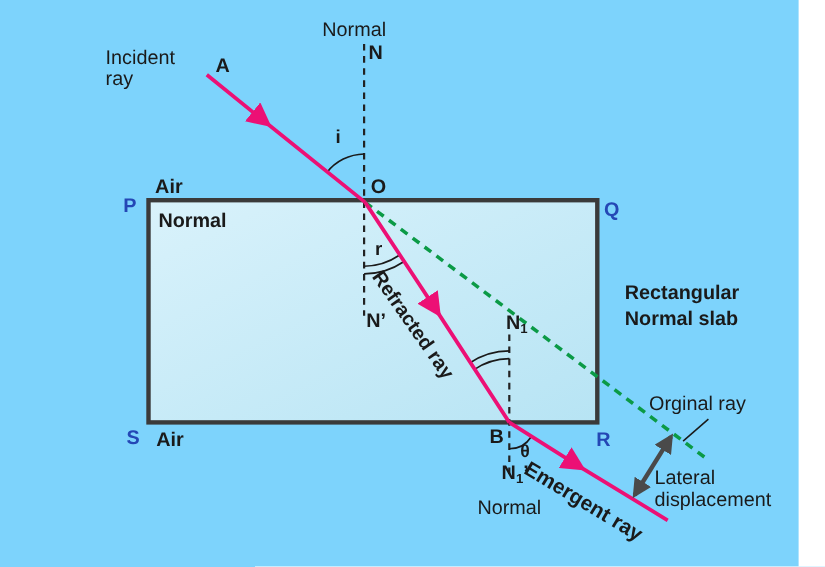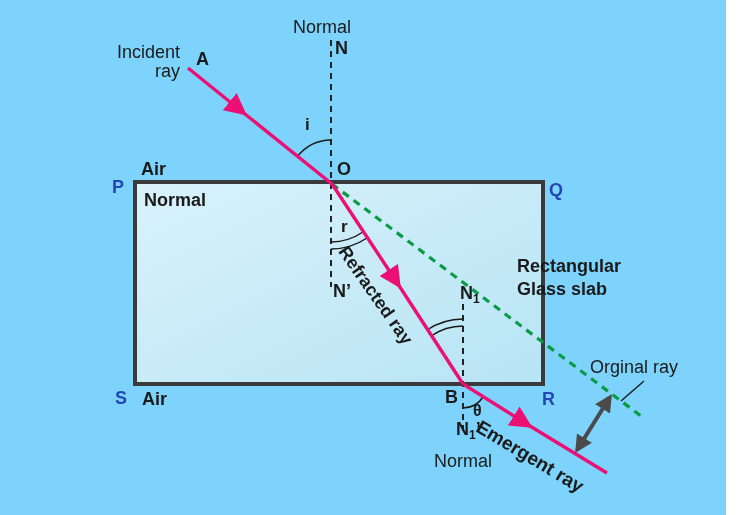--- a/index.html
+++ b/index.html
@@ -24,7 +24,7 @@
   .blue{color:var(--blue);font-weight:bold}
   .small{font-size:17px}
   .tiny{font-size:16px}
-  .right{text-align:right}
+  .right{}
   .sub{font-size:12px;vertical-align:-4px;font-weight:bold}
   .rot-refracted{transform:rotate(55deg);transform-origin:left top;font-weight:bold}
   .rot-emergent{transform:rotate(31deg);transform-origin:left top;font-weight:bold;font-size:19px}

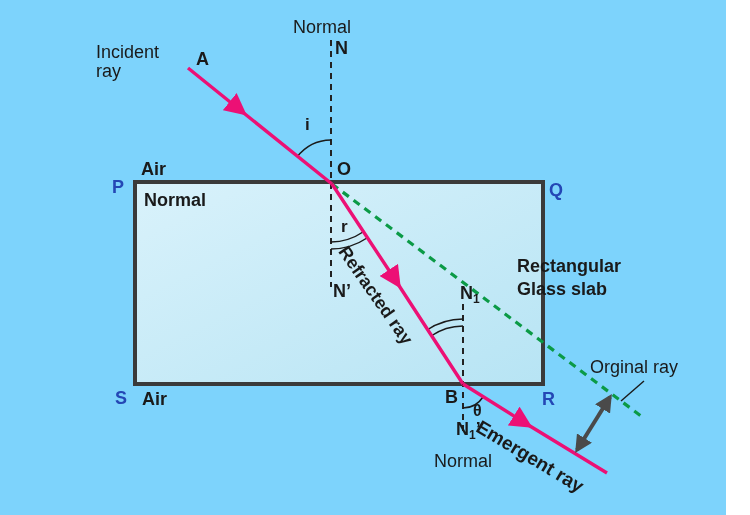--- a/index.html
+++ b/index.html
@@ -106,7 +106,7 @@
 
   <div class="lbl b" style="left:460px;top:284px"><span>N</span><span class="sub">1</span></div>
 
-  <div class="lbl b lh23" style="left:517px;top:255px"><span>Rectangular</span><br><span>Glass slab</span></div>
+  <div class="lbl b lh23" style="left:568px;top:255px"><span>Rectangular</span><br><span>Glass slab</span></div>
 
   <div class="lbl" style="left:590px;top:339px"><br><span>Orginal ray</span></div>
 

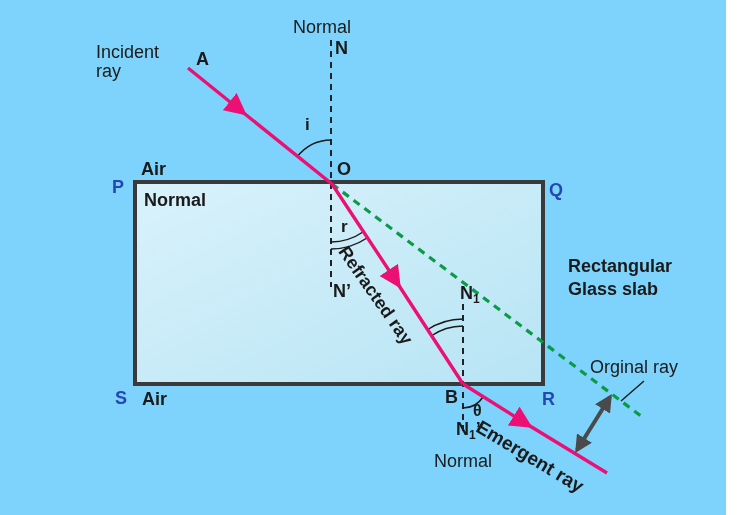--- a/index.html
+++ b/index.html
@@ -106,7 +106,7 @@
 
   <div class="lbl b" style="left:460px;top:284px"><span>N</span><span class="sub">1</span></div>
 
-  <div class="lbl b lh23" style="left:568px;top:255px"><span>Rectangular</span><br><span>Glass slab</span></div>
+  <div class="lbl b lh23" style="left:568px;top:255px"><span>Rectangular</span><br><span>Normal slab</span></div>
 
   <div class="lbl" style="left:590px;top:339px"><br><span>Orginal ray</span></div>
 

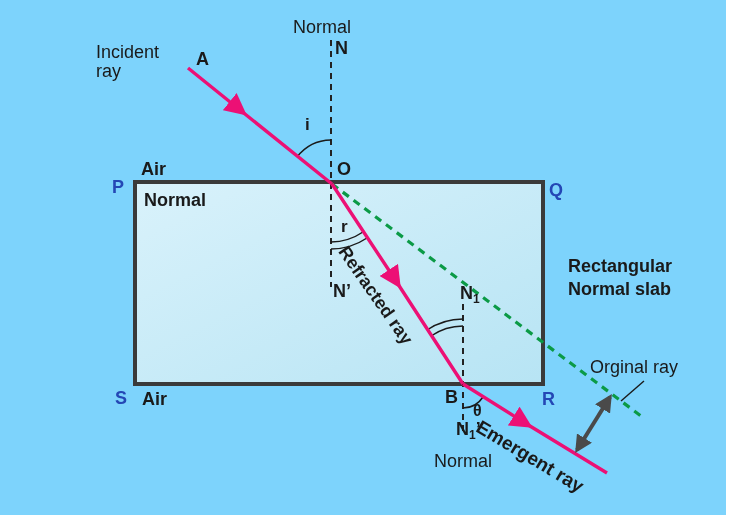--- a/index.html
+++ b/index.html
@@ -120,6 +120,7 @@
 
   <div class="lbl rot-emergent" style="left:483px;top:417px">Emergent ray</div>
 
+  <div class="lbl lh20" style="left:595px;top:424px"><span>Lateral</span><br><span>displacement</span></div>
 
   <div class="lbl blue" style="left:115px;top:389px">S</div>
   <div class="lbl b" style="left:142px;top:390px">Air</div>

